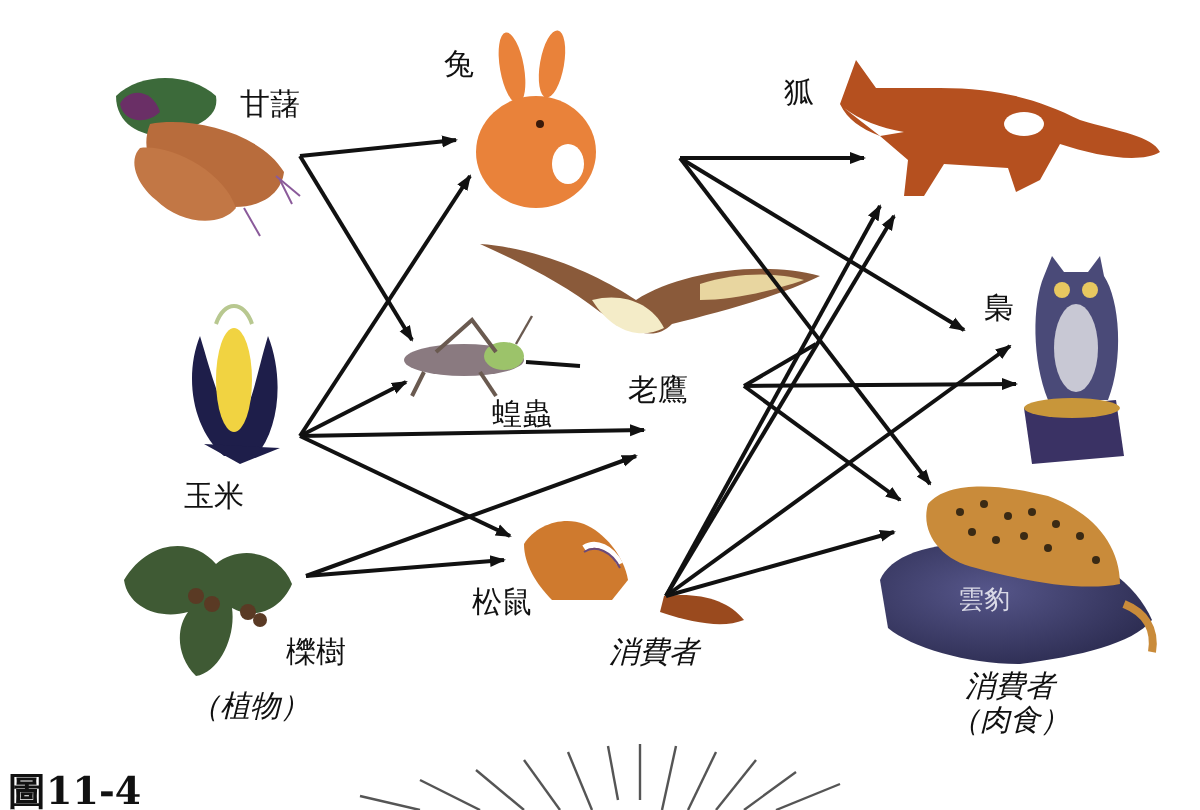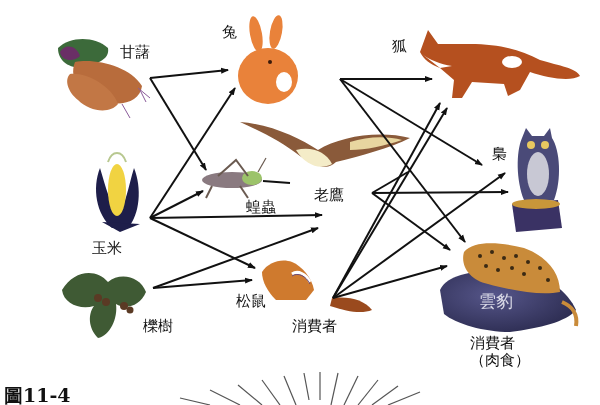--- a/index.html
+++ b/index.html
@@ -9,7 +9,7 @@
   svg.web { position: absolute; left: 0; top: 0; }
   .label { position: absolute; font-size: 15px; color: #111; white-space: nowrap; line-height: 1.1; }
   .label.center { text-align: left; }
-  .label.light { color: #d9d9e6; font-size: 17px; font-family: Liberation Serif, serif; }
+  .label.light { color: #d9d9e6; font-size: 13px; font-family: Liberation Serif, serif; }
   .fig-label { position: absolute; left: 4px; top: 383px; font-family: "DejaVu Serif", "Liberation Serif", serif;
                font-weight: bold; font-size: 19px; color: #111; }
 </style>

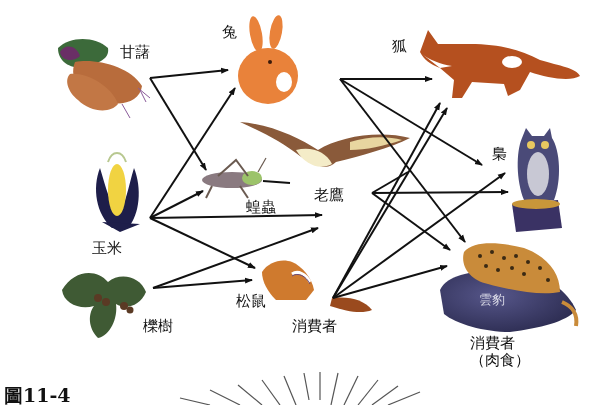--- a/index.html
+++ b/index.html
@@ -8,7 +8,7 @@
   .stage { position: absolute; left: 0; top: 0; width: 600px; height: 405px; }
   svg.web { position: absolute; left: 0; top: 0; }
   .label { position: absolute; font-size: 15px; color: #111; white-space: nowrap; line-height: 1.1; }
-  .label.center { text-align: left; }
+  .label.center { text-align: center; font-style: italic; }
   .label.light { color: #d9d9e6; font-size: 13px; font-family: Liberation Serif, serif; }
   .fig-label { position: absolute; left: 4px; top: 383px; font-family: "DejaVu Serif", "Liberation Serif", serif;
                font-weight: bold; font-size: 19px; color: #111; }

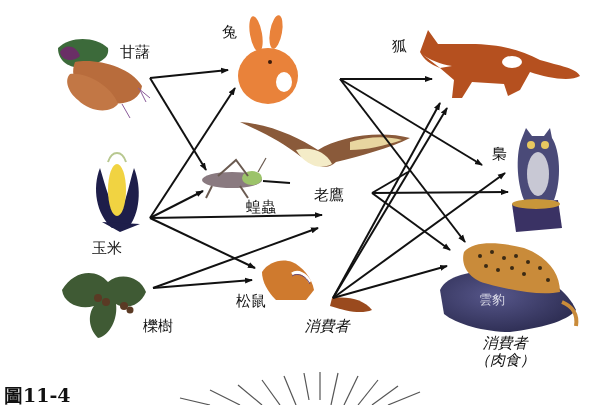--- a/index.html
+++ b/index.html
@@ -178,6 +178,7 @@
   <div class="label light" style="left:479px; top:293px;">雲豹</div>
 
   <div class="label center" style="left:90px; top:345px; width:70px;">
+    <div>（植物）</div>
   </div>
   <div class="label center" style="left:292px; top:318px; width:70px;">
     <div>消費者</div>

